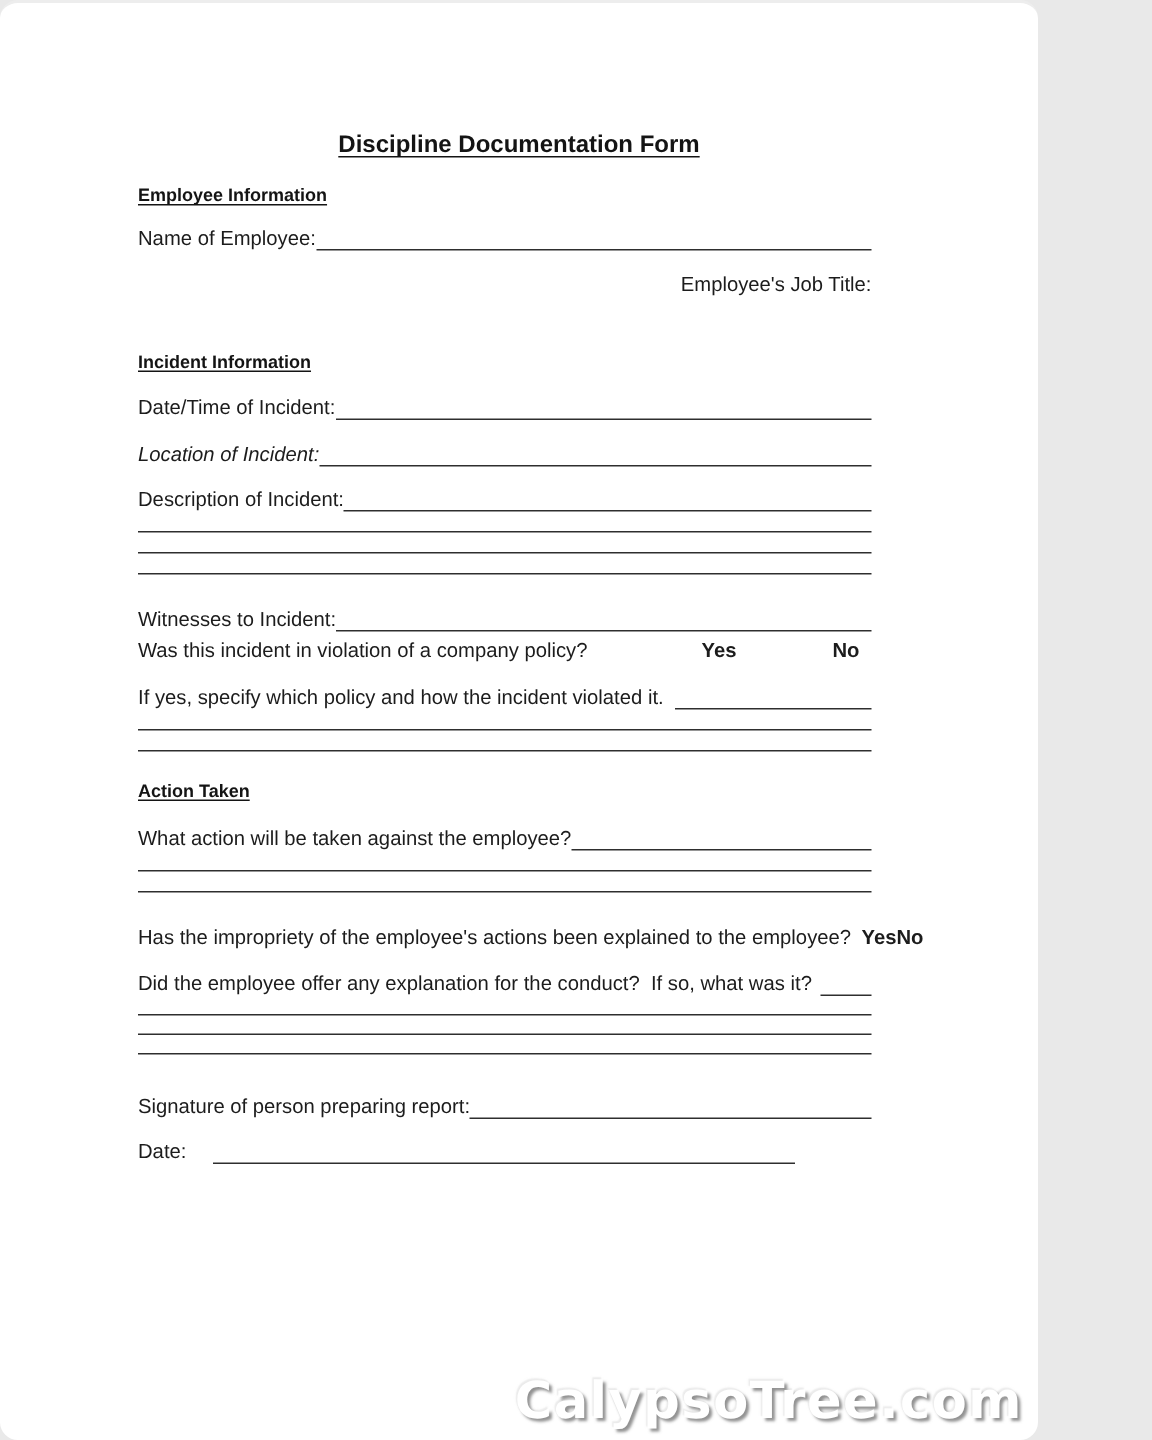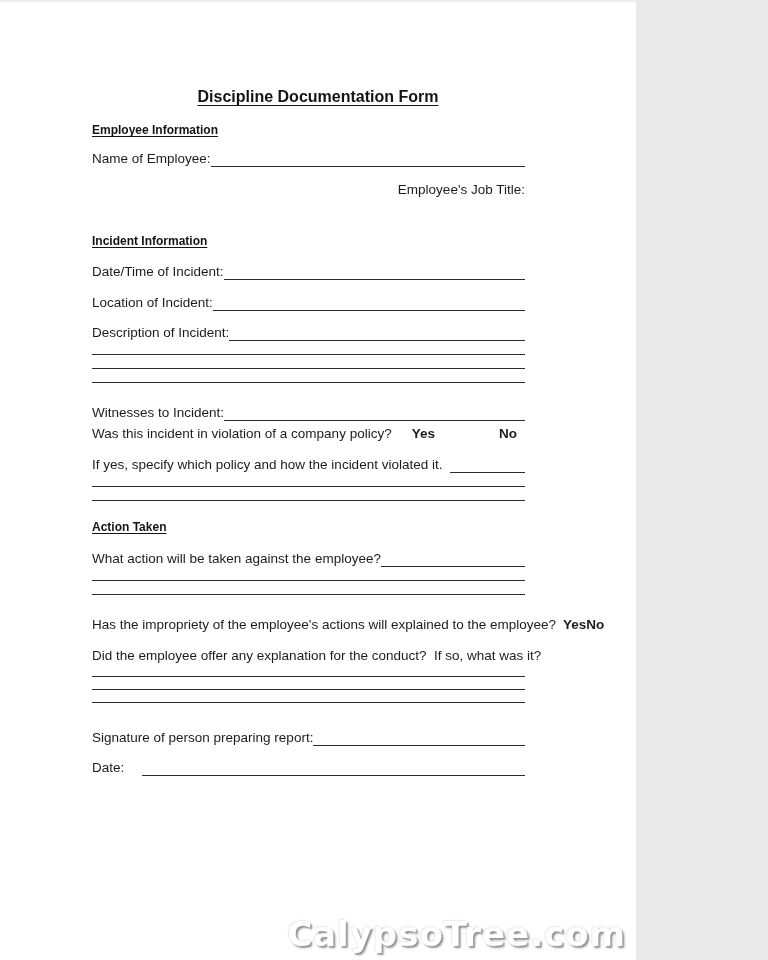--- a/index.html
+++ b/index.html
@@ -6,12 +6,13 @@
   html,body { width:768px; height:960px; background:#e9e9e9; }
   .page {
     position:relative;
-    width:636px; height:960px;
+    width:692px; height:960px;
     background:#ffffff;
     border-top:2px solid #ededed;
     font-family:"Liberation Sans","DejaVu Sans",sans-serif;
     color:#1c1c1c;
     overflow:hidden;
+    border-radius:12px;
   }
   .doc-title {
     padding-top:86px;

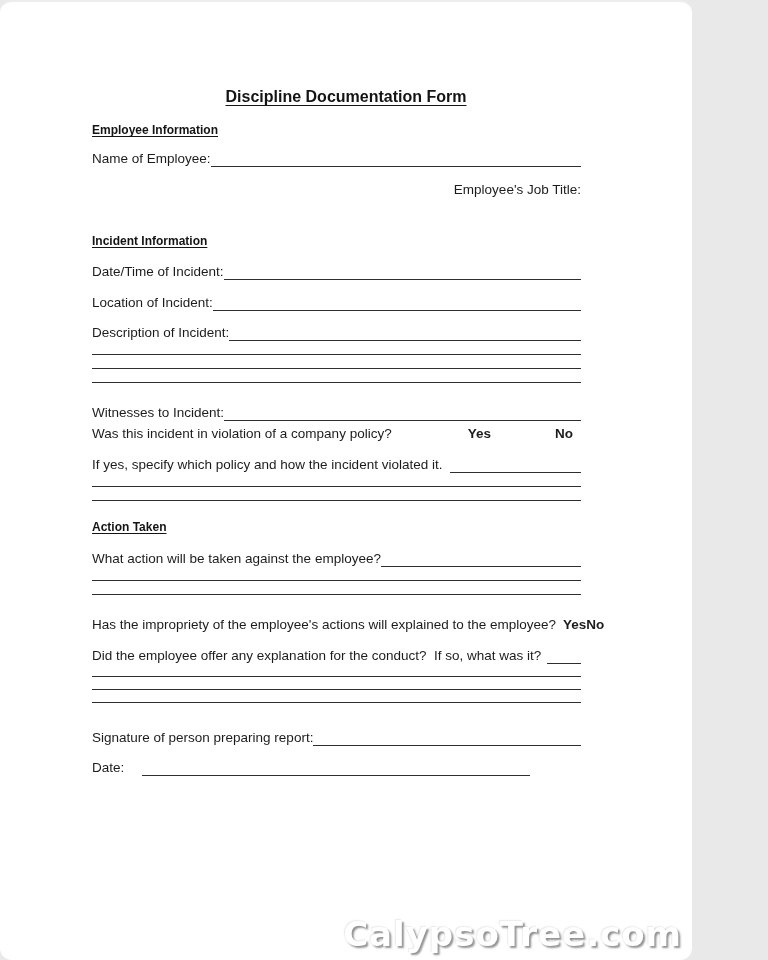--- a/index.html
+++ b/index.html
@@ -61,7 +61,7 @@
   .r-name        { margin-top:13px; }
   .r-job         { margin-top:14px;flex-direction:column; }
   .r-datetime    { margin-top:15px; }
-  .r-location    { margin-top:14px; }
+  .r-location    { margin-top:14px;font-style:italic; }
   .r-description { margin-top:13px; }
   .r-witnesses   { margin-top:21px; }
   .r-violation   { margin-top:4px; align-items:center; }

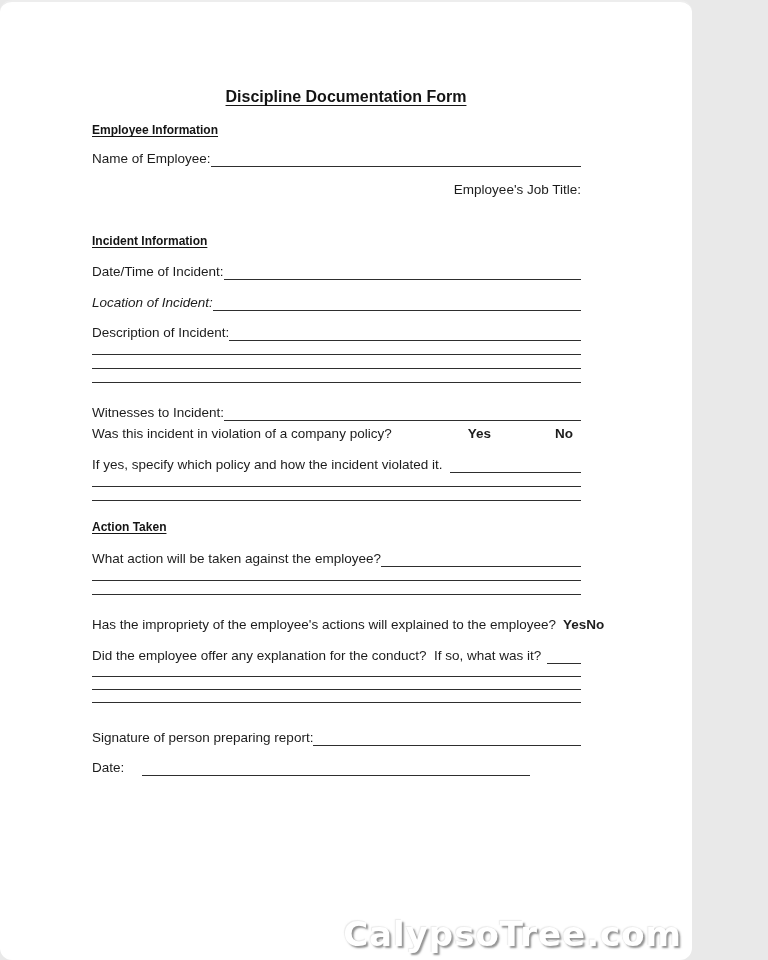--- a/index.html
+++ b/index.html
@@ -165,7 +165,7 @@
     <div class="cont"></div>
 
     <div class="row r-impropriety">
-      <span class="lbl">Has the impropriety of the employee's actions will explained to the employee?</span>
+      <span class="lbl">Has the impropriety of the employee's actions been explained to the employee?</span>
       <span class="yes-improp">Yes</span>
       <span class="no-improp">No</span>
     </div>

